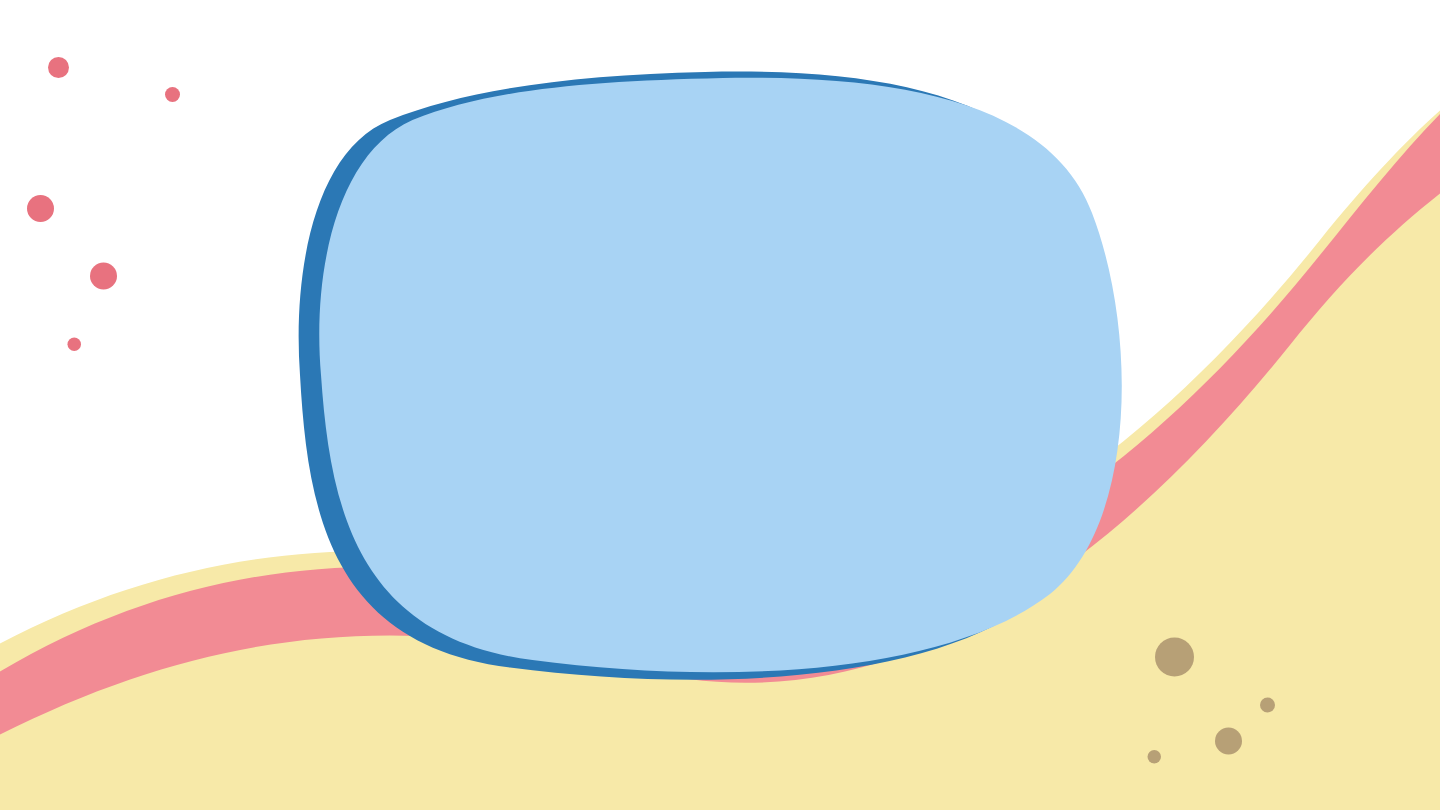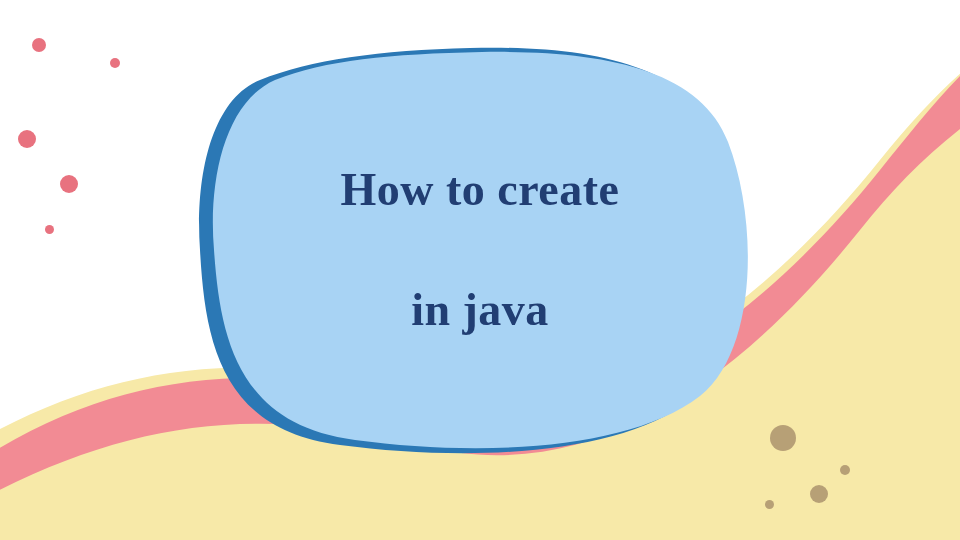--- a/index.html
+++ b/index.html
@@ -108,7 +108,7 @@
   </div>
 
   <div class="title">
-    <span>How to create</span><br>
+    <br>
     <br>
     <span>in java</span>
   </div>

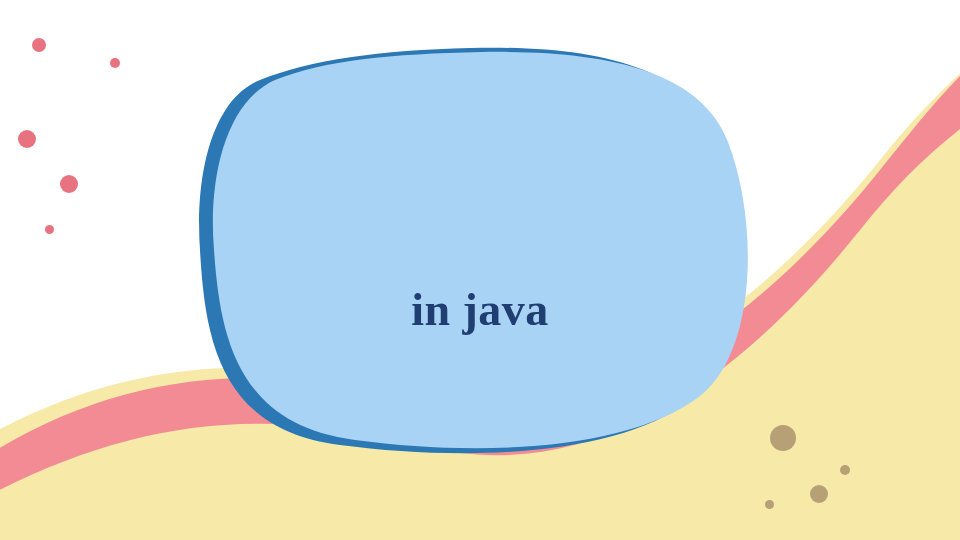--- a/index.html
+++ b/index.html
@@ -110,7 +110,6 @@
   <div class="title">
     <br>
     <br>
-    <span>in java</span>
   </div>
 
 </div>

